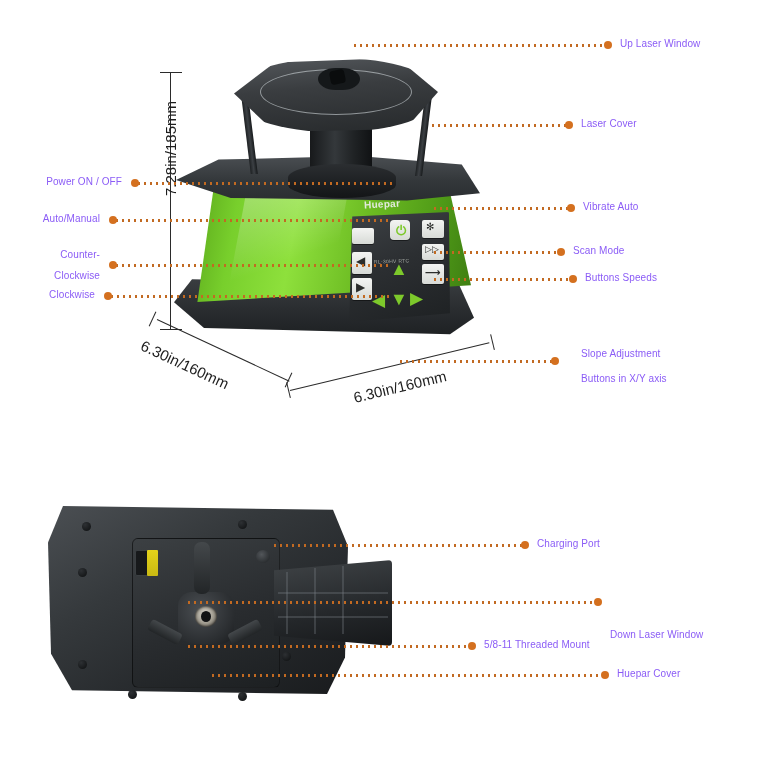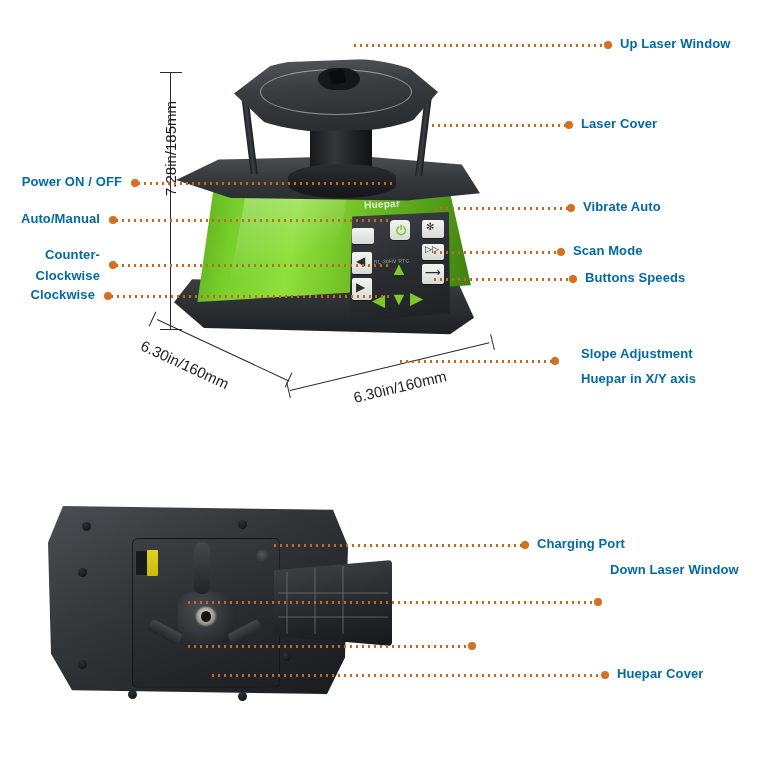--- a/index.html
+++ b/index.html
@@ -11,7 +11,7 @@
   #stage{position:absolute;left:0;top:0;width:768px;height:768px;}
 
   
-  .lbl{position:absolute;color:#0369a1;font-weight:bold;font-size:13px;
+  .lbl{position:absolute;color:#8b5cf6;font-weight:normal;font-size:10px;
        line-height:19px;white-space:pre-line;letter-spacing:.1px;}
   .lbl.left{text-align:right;}
   .lbl.right{text-align:left;}

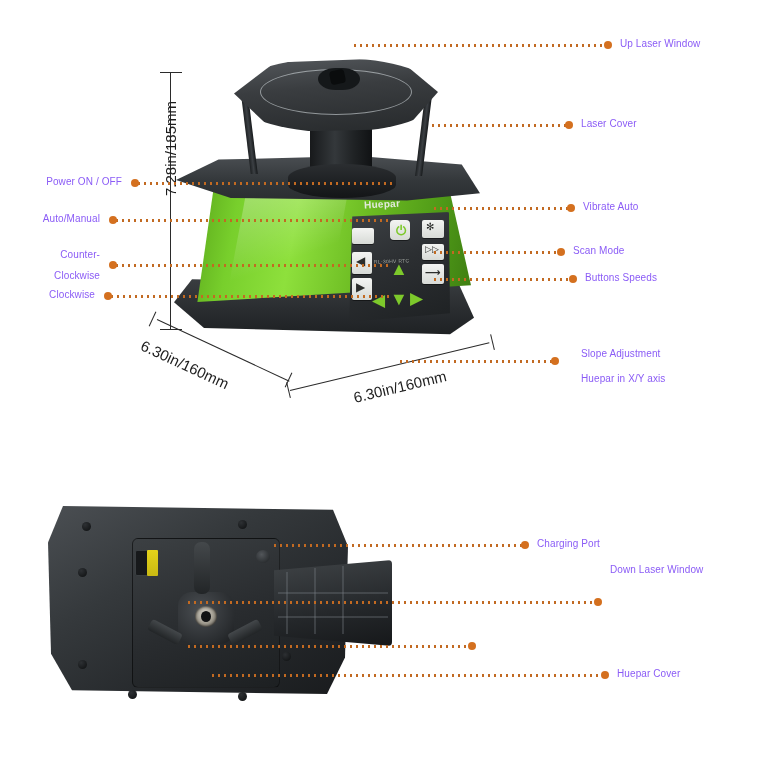--- a/index.html
+++ b/index.html
@@ -266,7 +266,7 @@
   <div class="lbl right" style="left:573px;top:241px;">Scan Mode</div>
   <div class="lbl right" style="left:585px;top:268px;">Buttons Speeds</div>
   <div class="lbl right" style="left:581px;top:341px;line-height:25px;">Slope Adjustment
-Huepar in X/Y axis</div>
+Buttons in X/Y axis</div>
 
   <div class="lbl left" style="right:646px;top:172px;width:200px;">Power ON / OFF</div>
   <div class="lbl left" style="right:668px;top:209px;width:200px;">Auto/Manual</div>

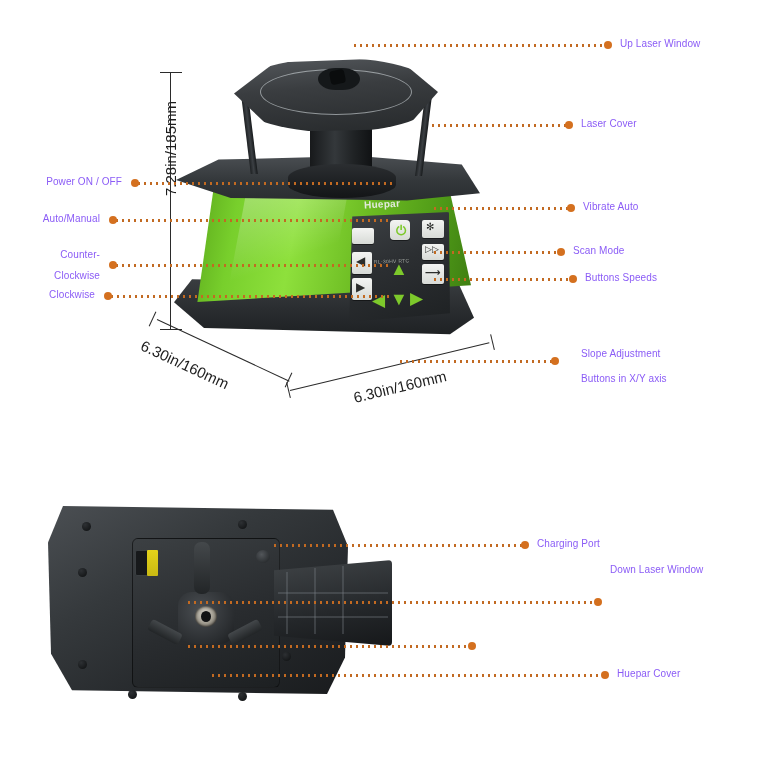--- a/index.html
+++ b/index.html
@@ -275,7 +275,7 @@
   <div class="lbl left" style="right:673px;top:285px;width:200px;">Clockwise</div>
 
   <div class="lbl right" style="left:537px;top:534px;">Charging Port</div>
-  <div class="lbl right" style="left:610px;top:560px;">Down Laser Window</div>
+  <div class="lbl right" style="left:610px;top:625px;">Down Laser Window</div>
   <div class="lbl right" style="left:617px;top:664px;">Huepar Cover</div>
 
 </div>

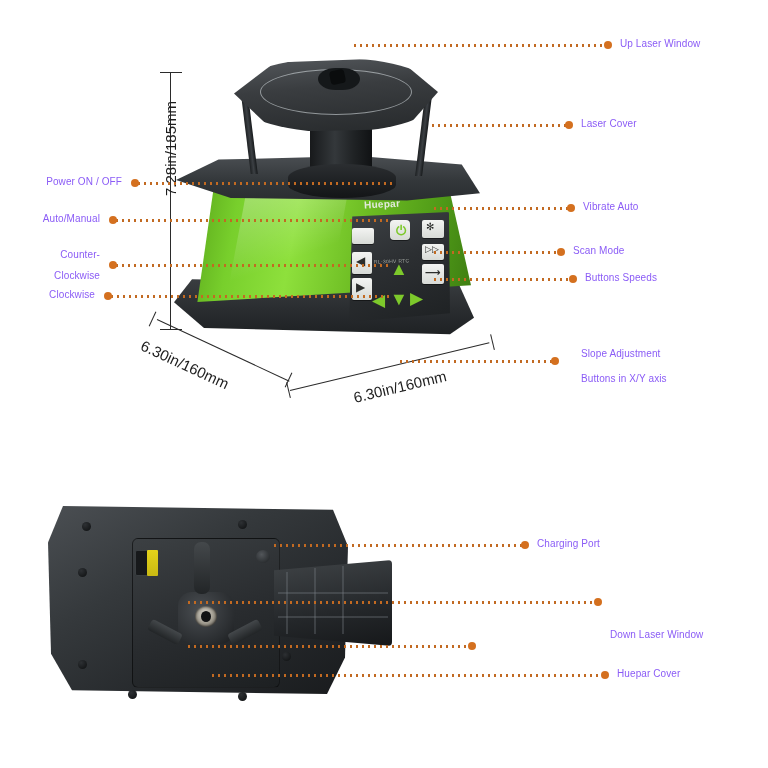--- a/index.html
+++ b/index.html
@@ -276,6 +276,7 @@
 
   <div class="lbl right" style="left:537px;top:534px;">Charging Port</div>
   <div class="lbl right" style="left:610px;top:625px;">Down Laser Window</div>
+  <div class="lbl right" style="left:484px;top:635px;">5/8-11 Threaded Mount</div>
   <div class="lbl right" style="left:617px;top:664px;">Huepar Cover</div>
 
 </div>

